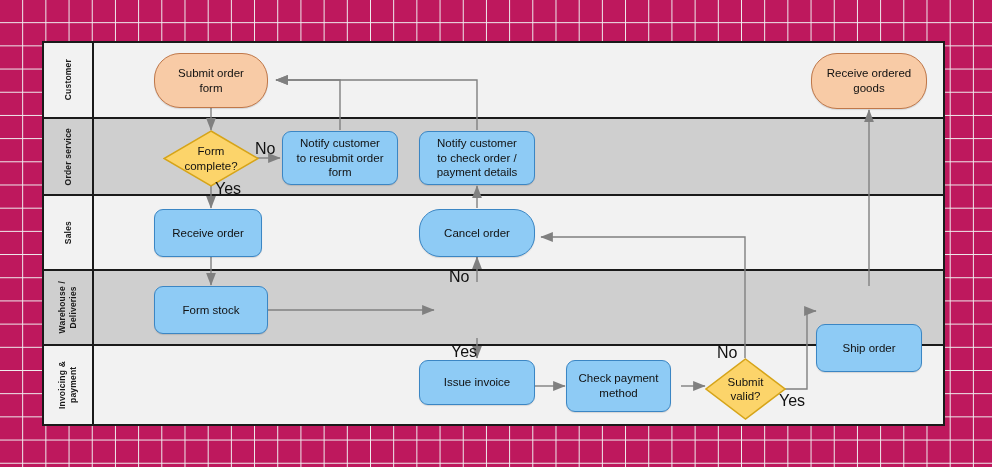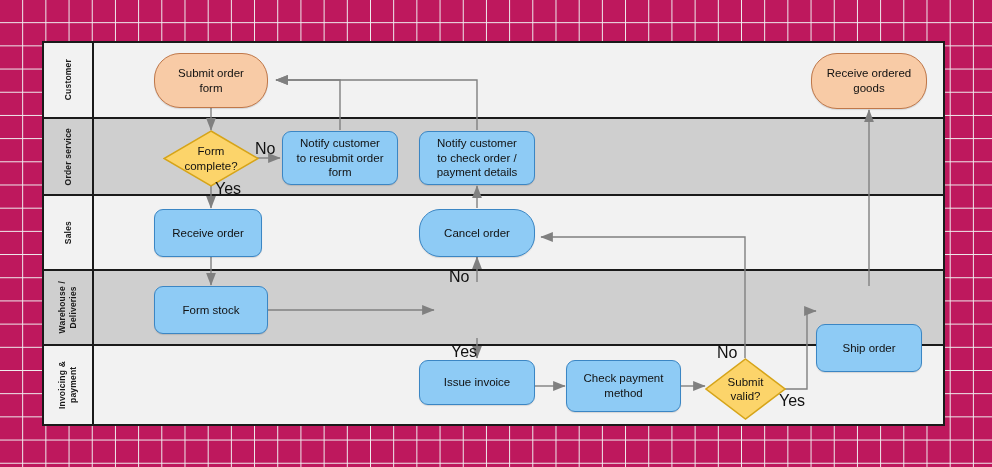--- a/index.html
+++ b/index.html
@@ -269,7 +269,7 @@
       <span style="white-space:pre-line;">Issue invoice</span>
     </div>
 
-    <div class="node proc" style="left:566px;top:360px;width:115px;height:52px;">
+    <div class="node proc" style="left:566px;top:360px;width:105px;height:52px;">
       <span style="white-space:pre-line;">Check payment
 method</span>
     </div>

